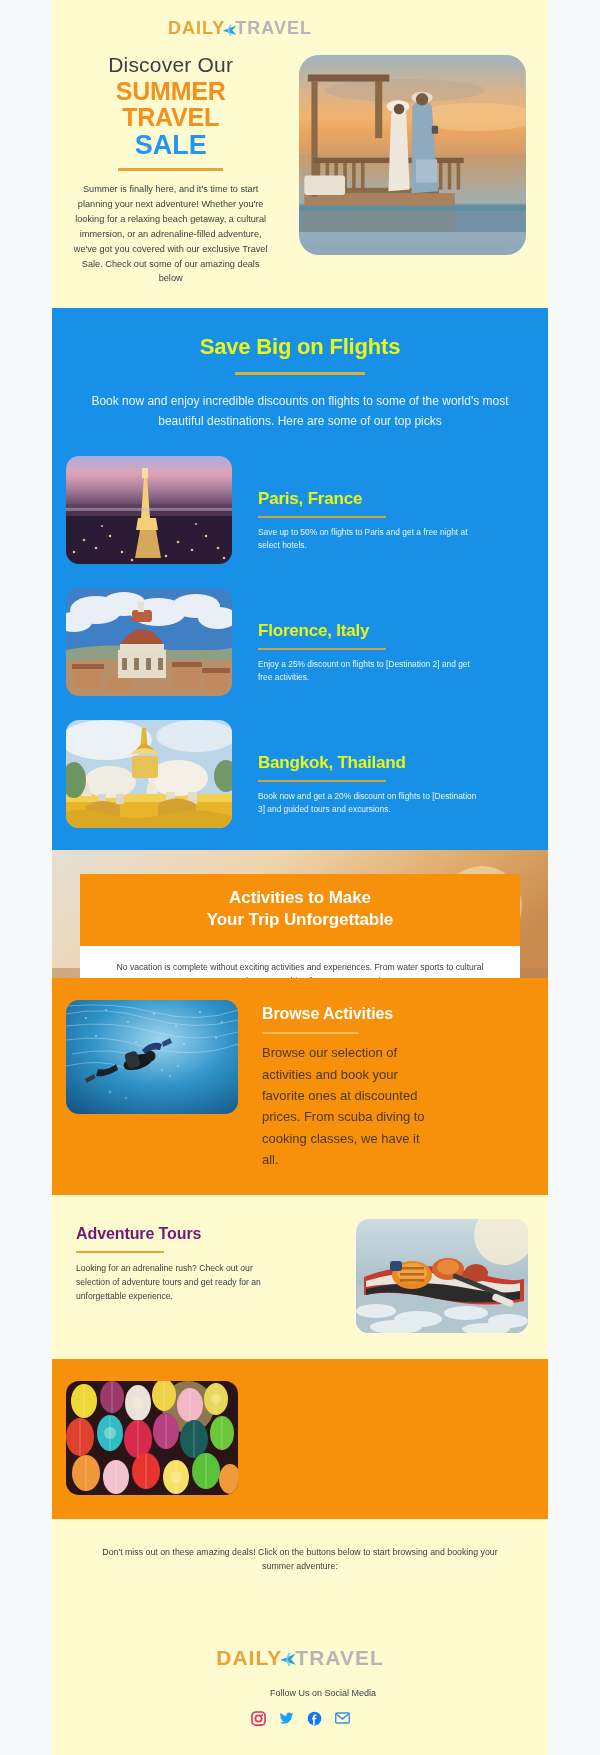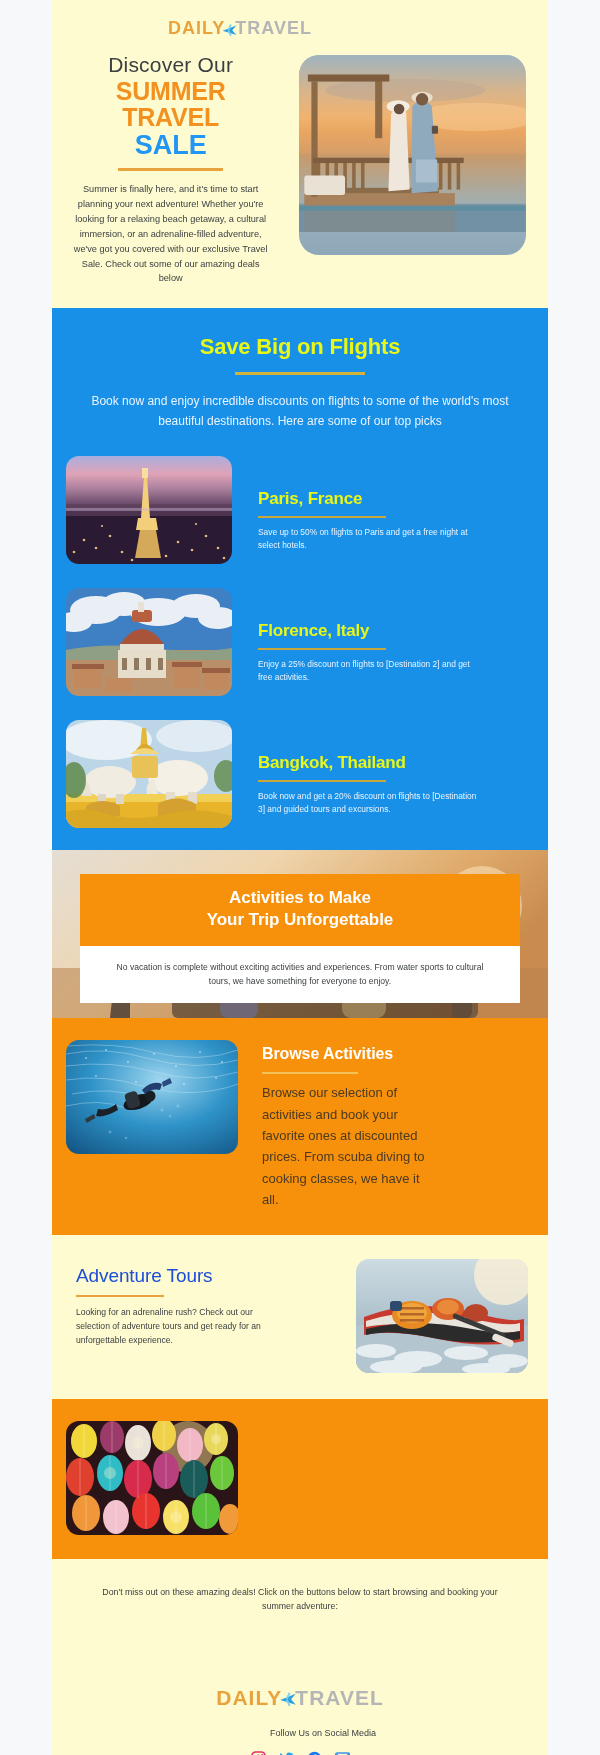--- a/index.html
+++ b/index.html
@@ -183,7 +183,7 @@
   
   .act-hero {
     position: relative;
-    height: 168px;
+    height: 128px;
     overflow: hidden;
     background: linear-gradient(100deg,#ddd3c6 0%,#e8c9a0 40%,#d8a46a 100%);
   }

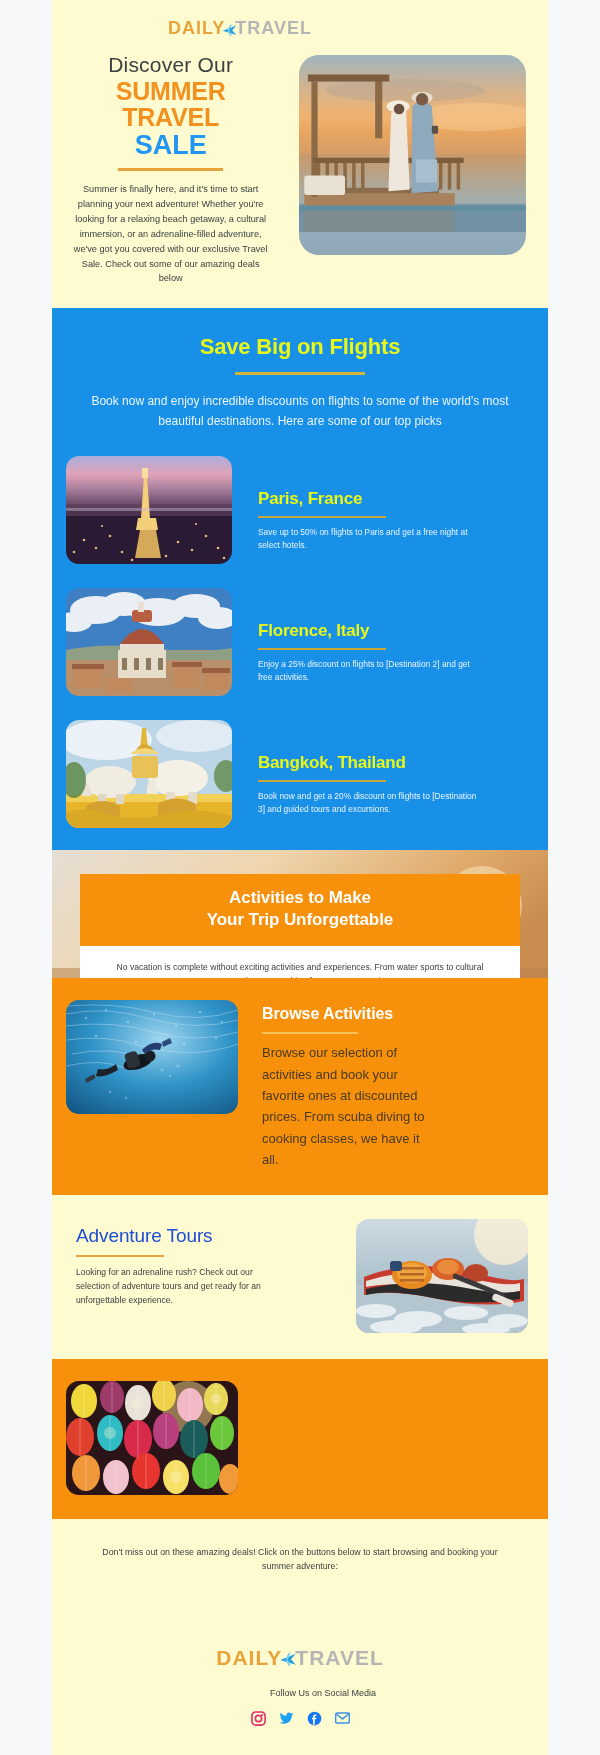--- a/index.html
+++ b/index.html
@@ -259,9 +259,9 @@
   }
   .cream-txt { width: 216px; padding-top: 6px; }
   .row-h-blue {
-    font-size: 19px;
-    font-weight: normal;
-    color: #1d4ed8;
+    font-size: 16px;
+    font-weight: bold;
+    color: #701a75;
     letter-spacing: -0.1px;
   }
   .row-rule-orange {

